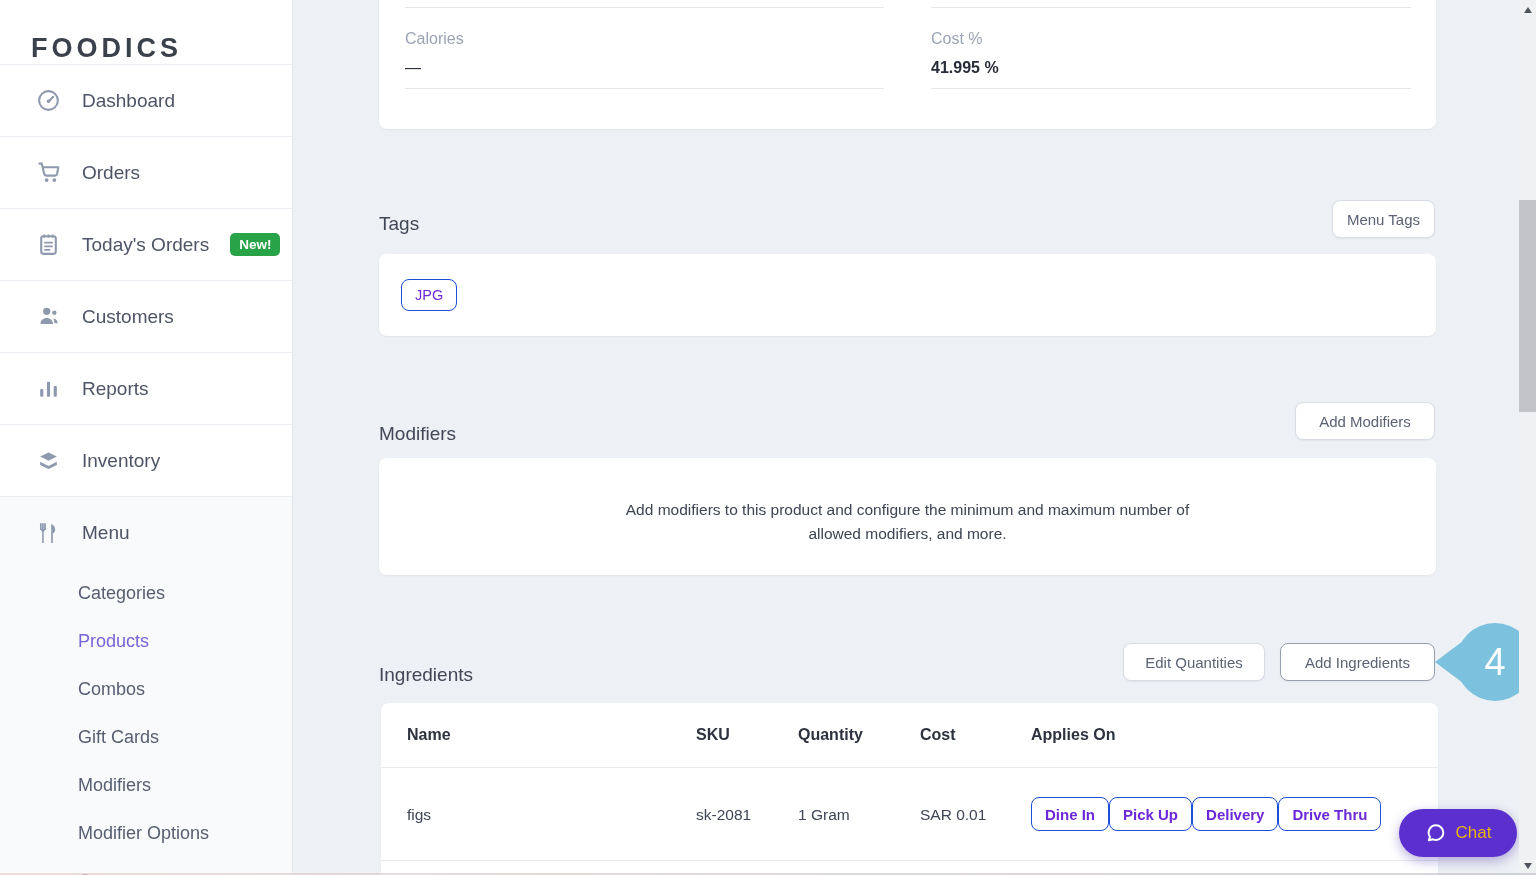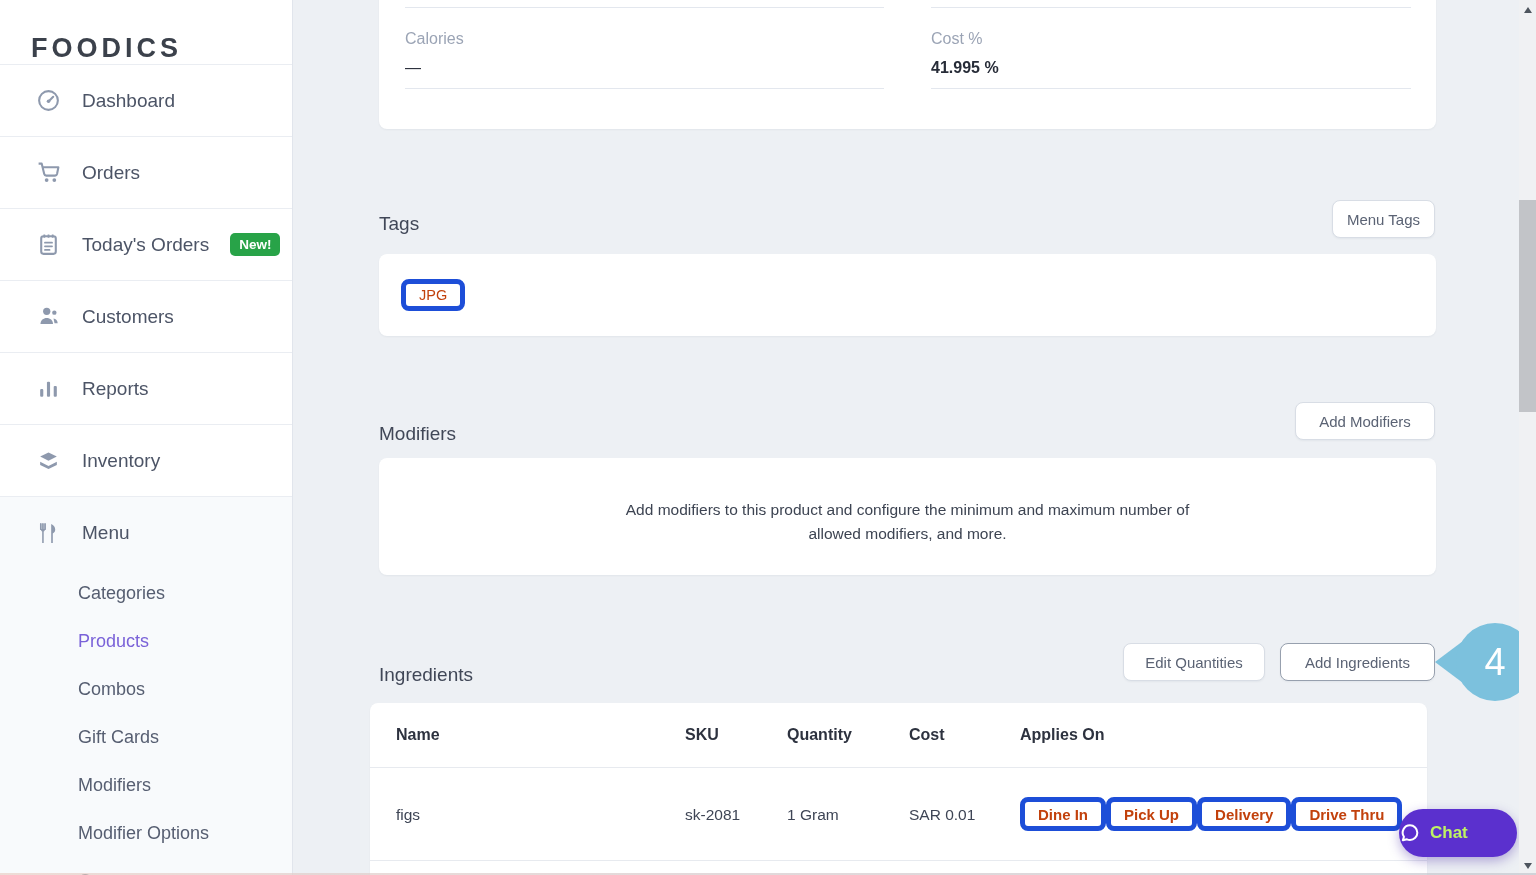--- a/index.html
+++ b/index.html
@@ -51,8 +51,8 @@
   #btn-add-ingredients{left:986px;top:643px;width:155px;border-color:#97a0ae;}
 
   #tags-card{left:85px;top:254px;width:1057px;height:82px;}
-  .chip{display:inline-flex;align-items:center;border:5px solid #1d4ed8;border-radius:8px;
-        font-size:14.5px;color:#c2410c;padding:0 13px;height:32px;background:#fff;}
+  .chip{display:inline-flex;align-items:center;border:1px solid #1d4ed8;border-radius:8px;
+        font-size:14.5px;color:#6d28d9;padding:0 13px;height:32px;background:#fff;}
   #tag-chip{position:absolute;left:22px;top:25px;}
 
   #modifiers-card{left:85px;top:458px;width:1057px;height:117px;}

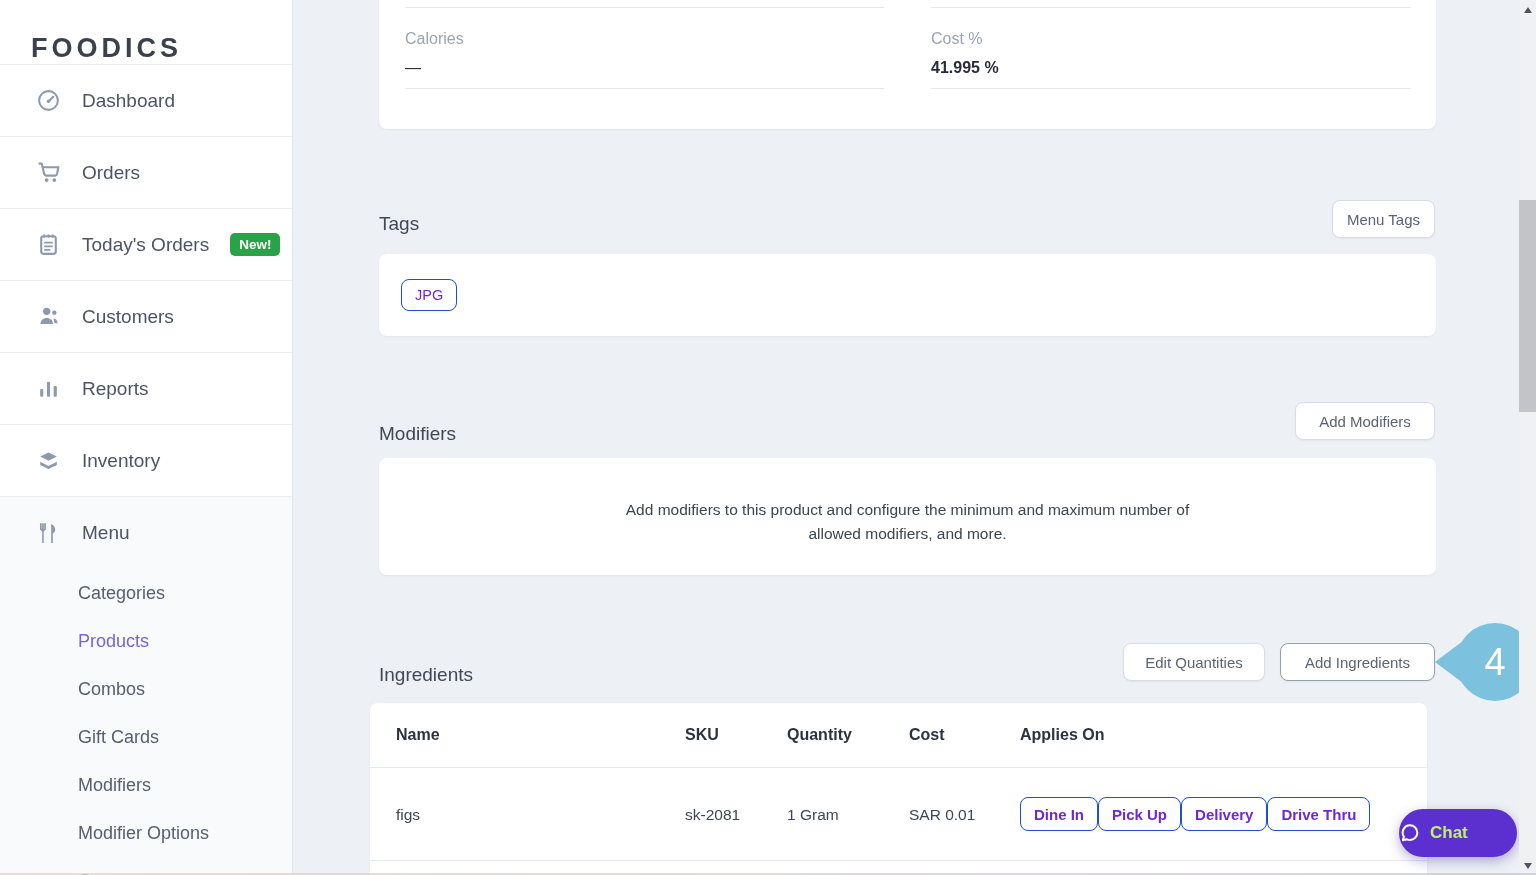--- a/index.html
+++ b/index.html
@@ -58,7 +58,7 @@
   #modifiers-card{left:85px;top:458px;width:1057px;height:117px;}
   .empty-text{padding-top:40px;text-align:center;font-size:15.5px;color:#3d4452;line-height:24px;}
 
-  #ingredients-card{left:76px;top:703px;width:1057px;height:172px;border-radius:8px 8px 0 0;}
+  #ingredients-card{left:87px;top:703px;width:1057px;height:172px;border-radius:8px 8px 0 0;}
   .th-row{position:absolute;left:0;right:0;top:0;height:65px;border-bottom:1px solid #e7eaef;}
   .th{position:absolute;top:23px;font-size:16px;font-weight:700;color:#2d323f;}
   .col-name{left:26px}.col-sku{left:315px}.col-qty{left:417px}.col-cost{left:539px}.col-applies{left:650px}

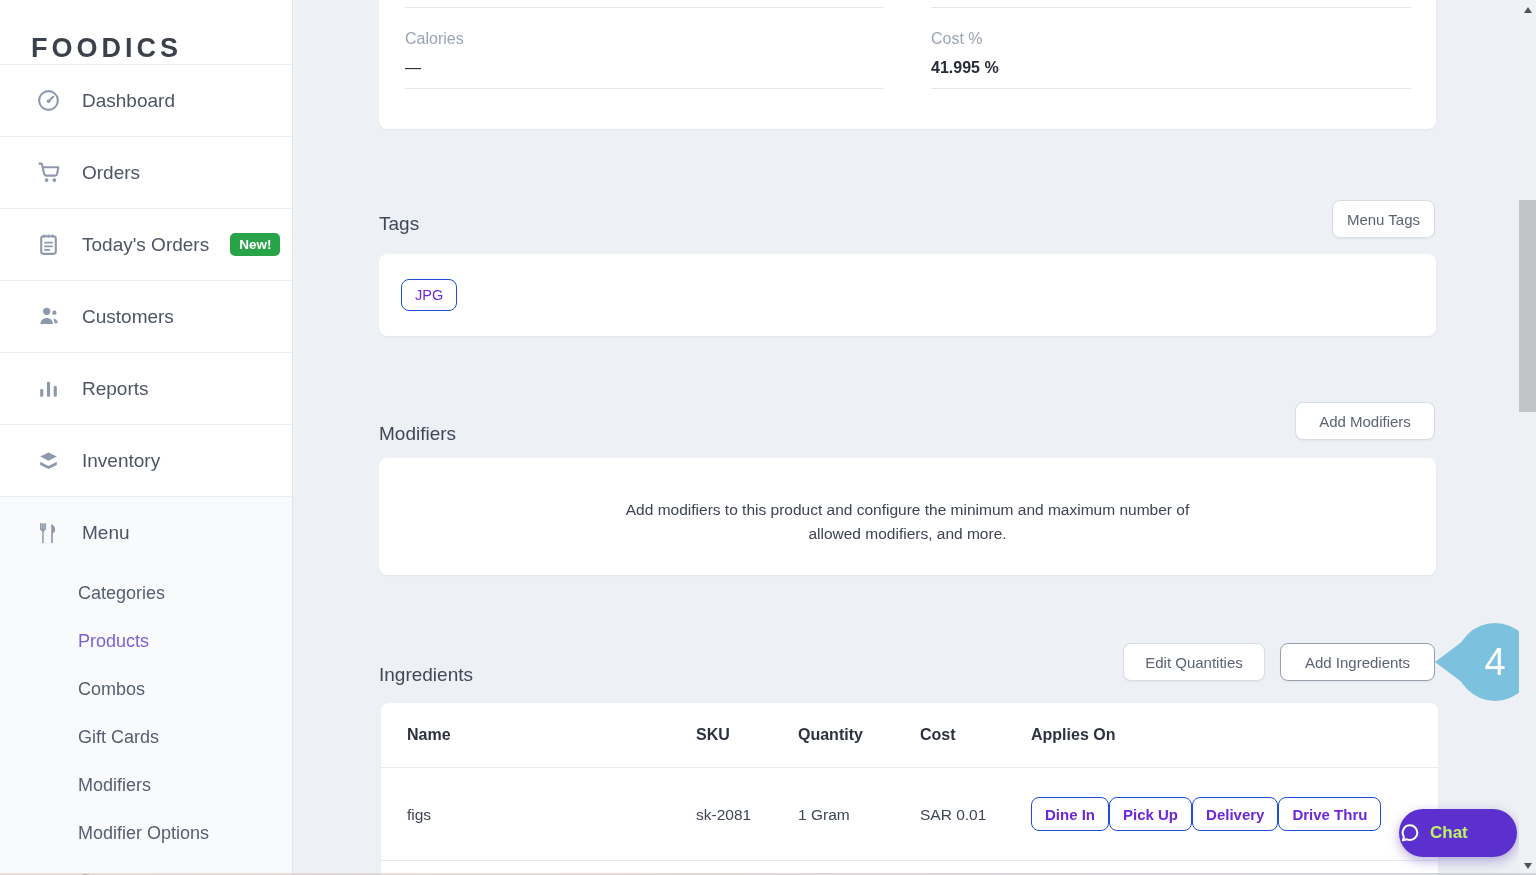--- a/index.html
+++ b/index.html
@@ -76,8 +76,8 @@
            border-right:28px solid #7cc1dd;}
 
   #chat-btn{position:absolute;left:1105px;top:809px;width:118px;height:48px;border-radius:24px;
-            background:#5b30ce;display:flex;align-items:center;justify-content:flex-start;gap:9px;
-            color:#bef264;font-size:17px;font-weight:700;cursor:pointer;z-index:4;
+            background:#5b30ce;display:flex;align-items:center;justify-content:center;gap:9px;
+            color:#eab308;font-size:17px;font-weight:400;cursor:pointer;z-index:4;
             box-shadow:0 4px 12px rgba(60,30,160,.35);}
 
   

